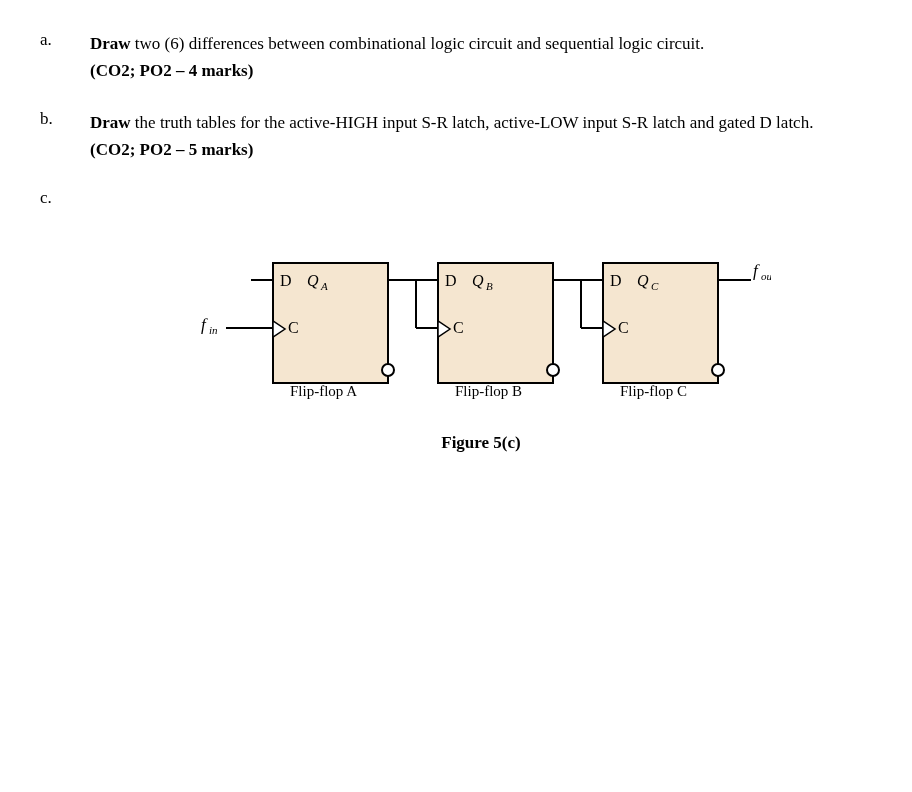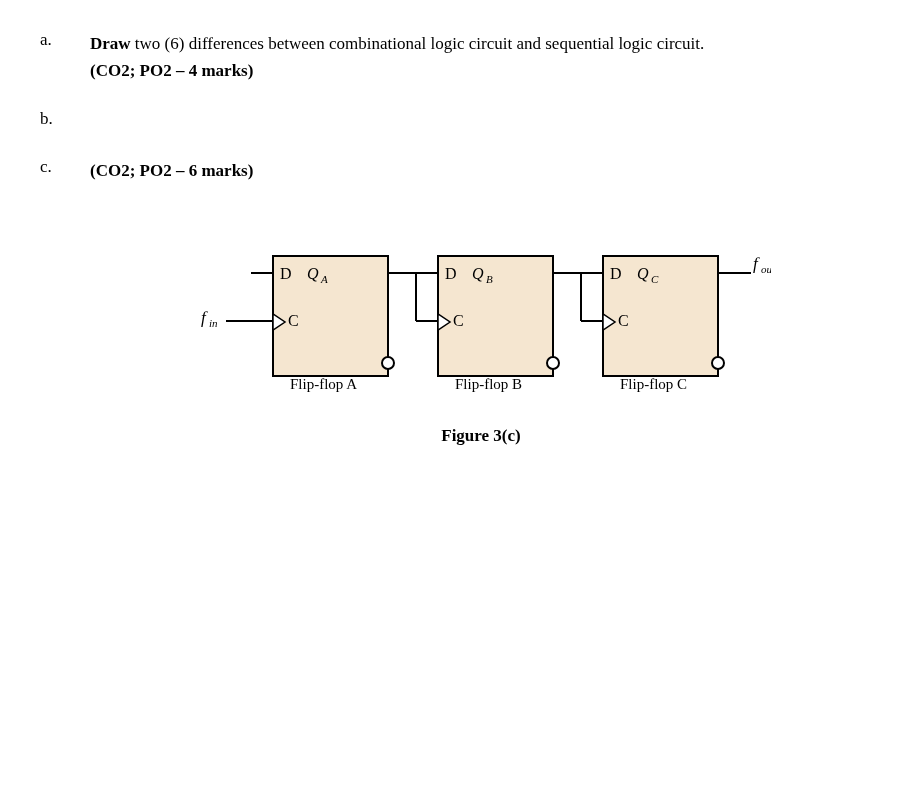--- a/index.html
+++ b/index.html
@@ -81,6 +81,9 @@
     <span>b.</span>
   </div>
   <div class="question-content">
+    <div class="question-text">
+      <span style="font-weight:bold;">Draw</span><span> the truth tables for the active-HIGH input S-R latch, active-LOW input S-R latch and gated D latch.</span>
+    </div>
   </div>
 </div>
 

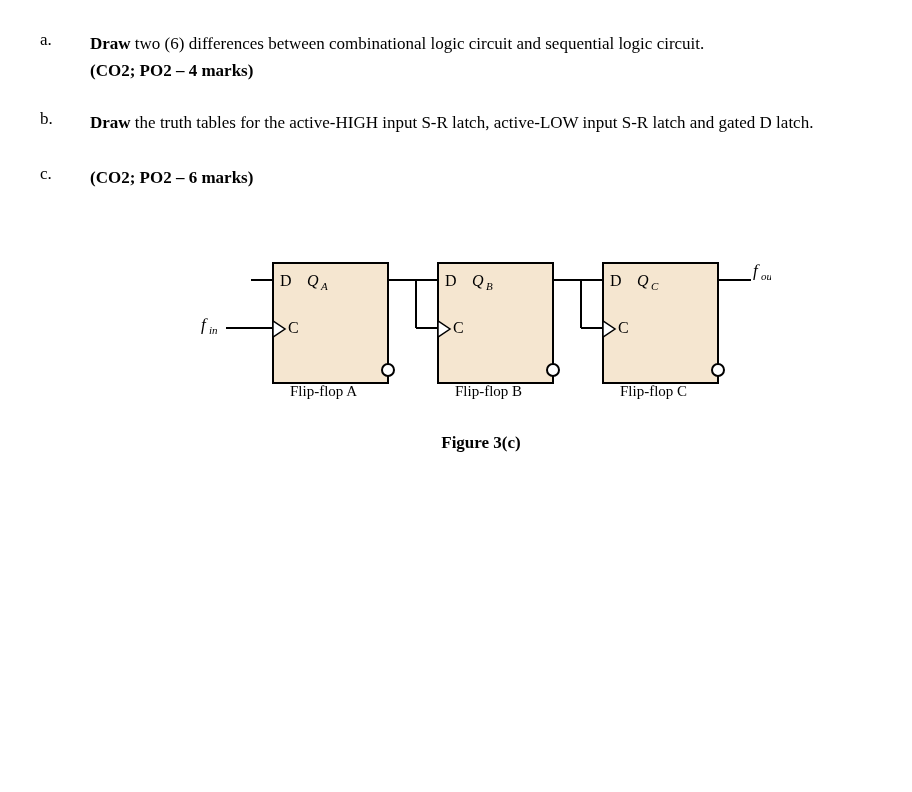--- a/index.html
+++ b/index.html
@@ -84,6 +84,7 @@
     <div class="question-text">
       <span style="font-weight:bold;">Draw</span><span> the truth tables for the active-HIGH input S-R latch, active-LOW input S-R latch and gated D latch.</span>
     </div>
+    <div class="marks-line">(CO2; PO2 – 5 marks)</div>
   </div>
 </div>
 

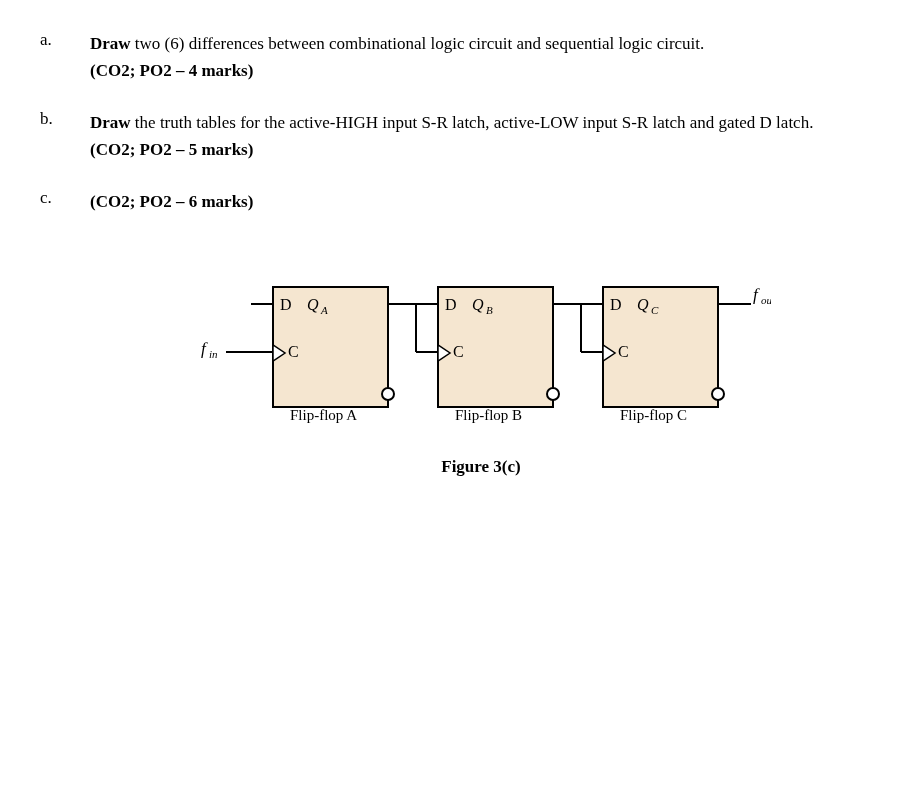--- a/index.html
+++ b/index.html
@@ -93,7 +93,6 @@
     <span>c.</span>
   </div>
   <div class="question-content">
-    <div class="marks-line">(CO2; PO2 – 6 marks)</div>
 
     <div class="diagram-section">
       <div class="diagram-svg-container">

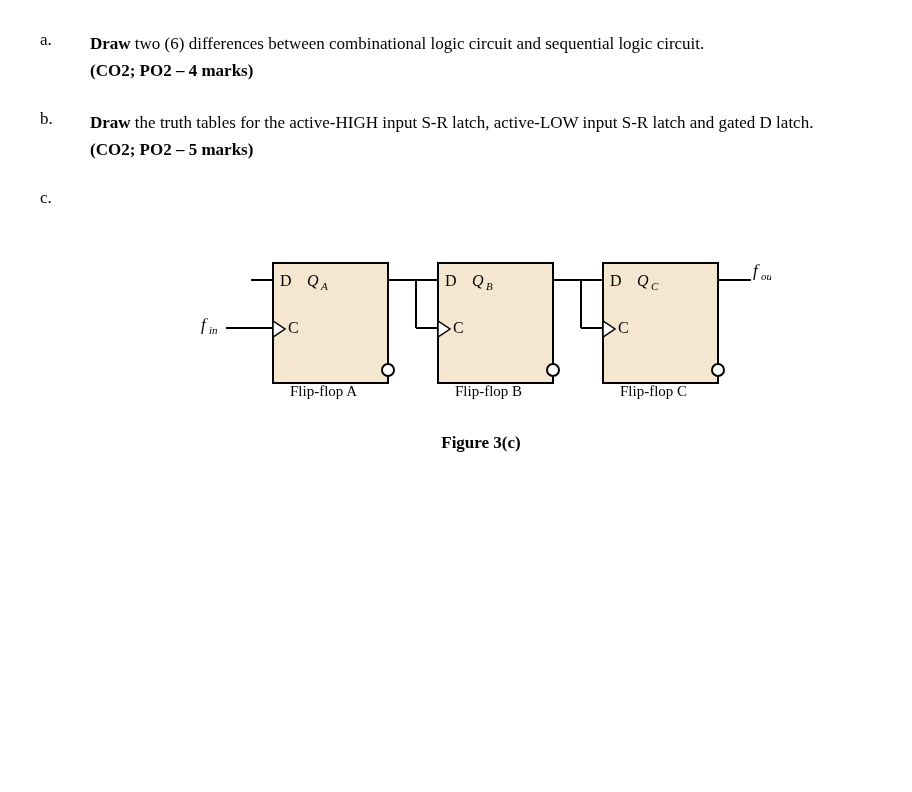--- a/index.html
+++ b/index.html
@@ -171,7 +171,7 @@
         </svg>
       </div>
 
-      <div class="figure-caption">Figure 3(c)</div>
+      <div class="figure-caption">Figure 5(c)</div>
     </div>
   </div>
 </div>

